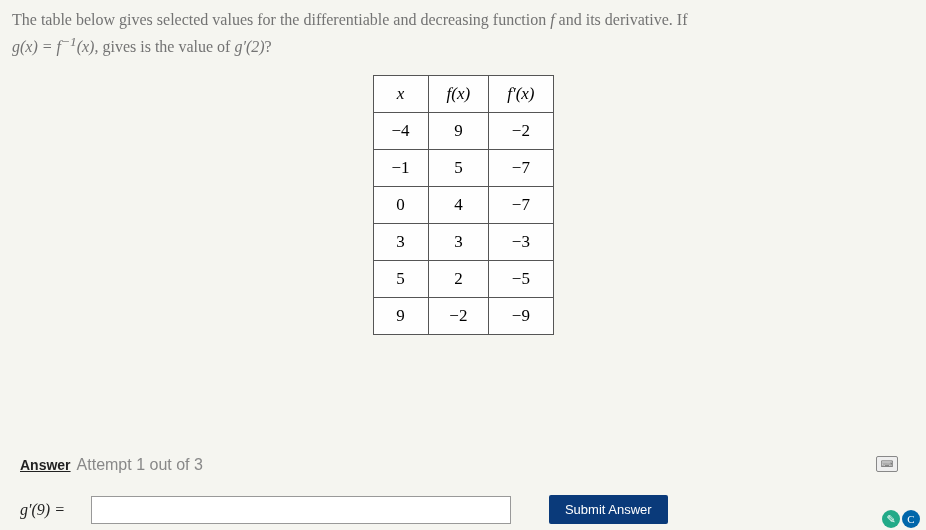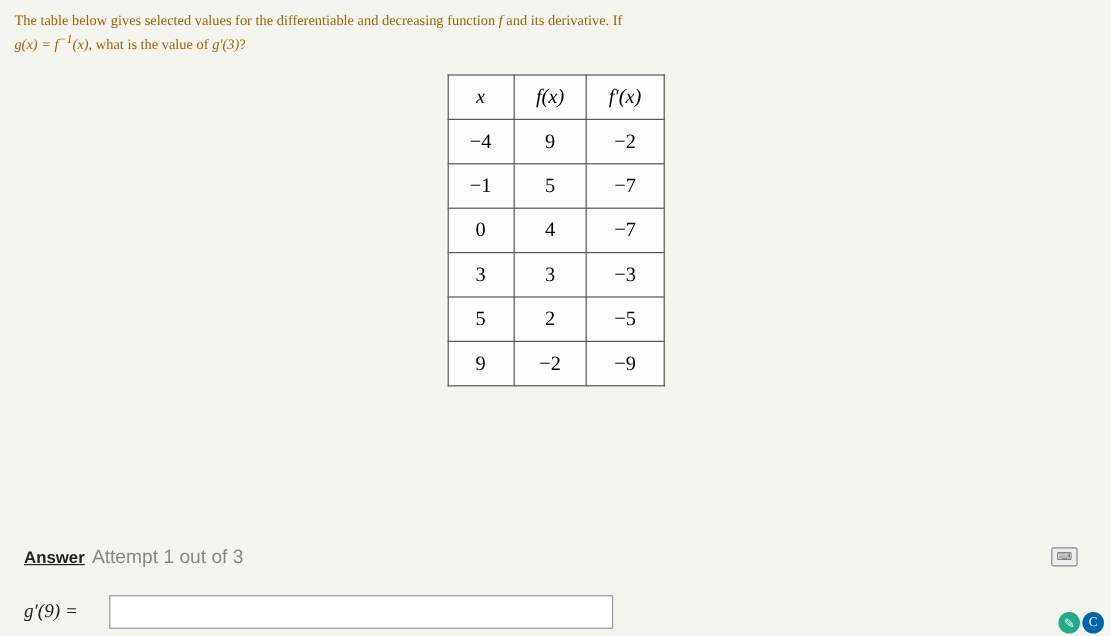--- a/index.html
+++ b/index.html
@@ -13,9 +13,9 @@
     }
     .problem-text {
       padding: 8px 12px 4px 12px;
-      font-size: 12px;
+      font-size: 16px;
       line-height: 1.5;
-      color: #a16207;
+      color: #737373;
     }
     .math-ital { font-style: italic; font-family: 'Times New Roman', serif; }
     .table-wrap {

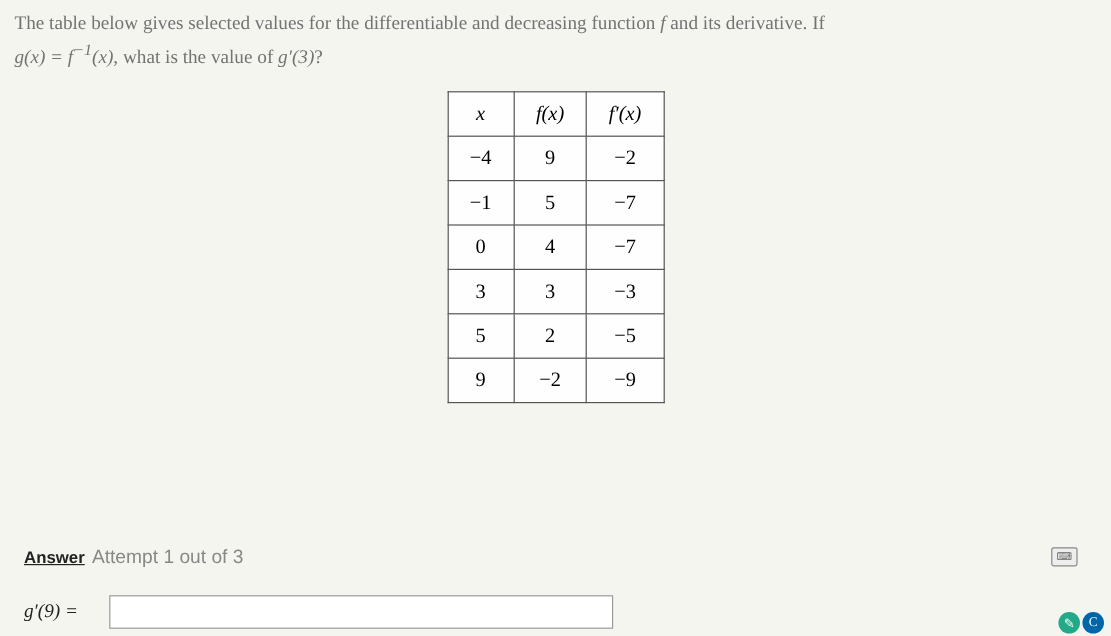--- a/index.html
+++ b/index.html
@@ -114,7 +114,7 @@
   <span>The table below gives selected values for the differentiable and decreasing function </span>
   <span class="math-ital">f</span>
   <span> and its derivative. If</span><br>
-  <span class="math-ital">g(x) = f</span><sup class="math-ital">−1</sup><span class="math-ital">(x)</span><span>, what is the value of </span><span class="math-ital">g′(3)</span><span>?</span>
+  <span class="math-ital">g(x) = f</span><sup class="math-ital">−1</sup><span class="math-ital">(x)</span><span>, gives is the value of </span><span class="math-ital">g′(3)</span><span>?</span>
 </div>
 
 <div class="table-wrap">

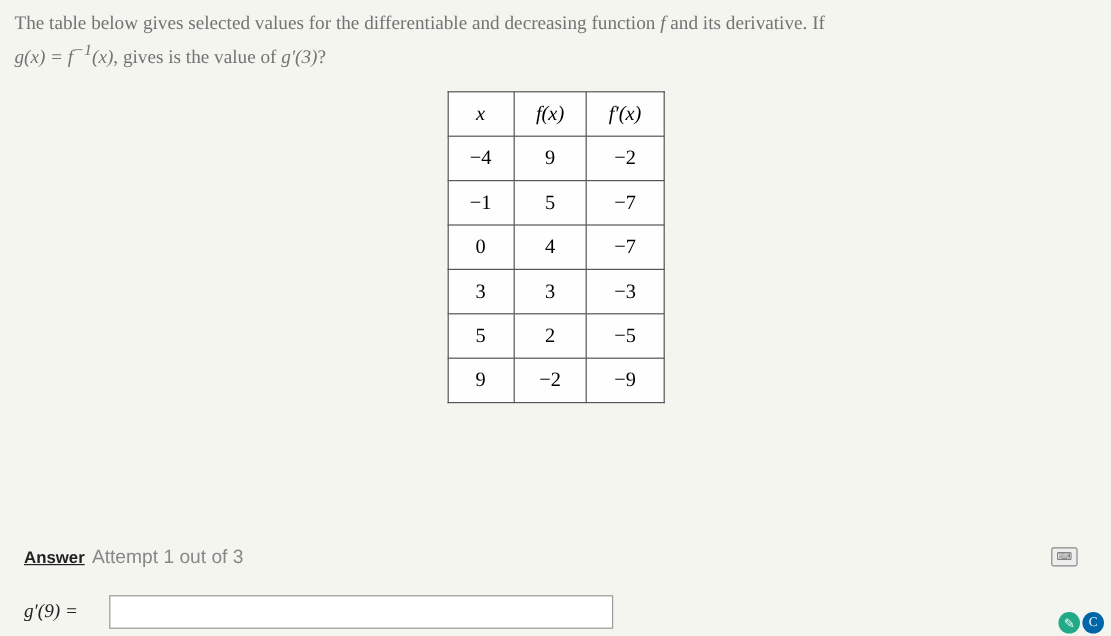--- a/index.html
+++ b/index.html
@@ -114,7 +114,7 @@
   <span>The table below gives selected values for the differentiable and decreasing function </span>
   <span class="math-ital">f</span>
   <span> and its derivative. If</span><br>
-  <span class="math-ital">g(x) = f</span><sup class="math-ital">−1</sup><span class="math-ital">(x)</span><span>, gives is the value of </span><span class="math-ital">g′(3)</span><span>?</span>
+  <span class="math-ital">g(x) = f</span><sup class="math-ital">−1</sup><span class="math-ital">(x)</span><span>, gives is the value of </span><span class="math-ital">g′(2)</span><span>?</span>
 </div>
 
 <div class="table-wrap">

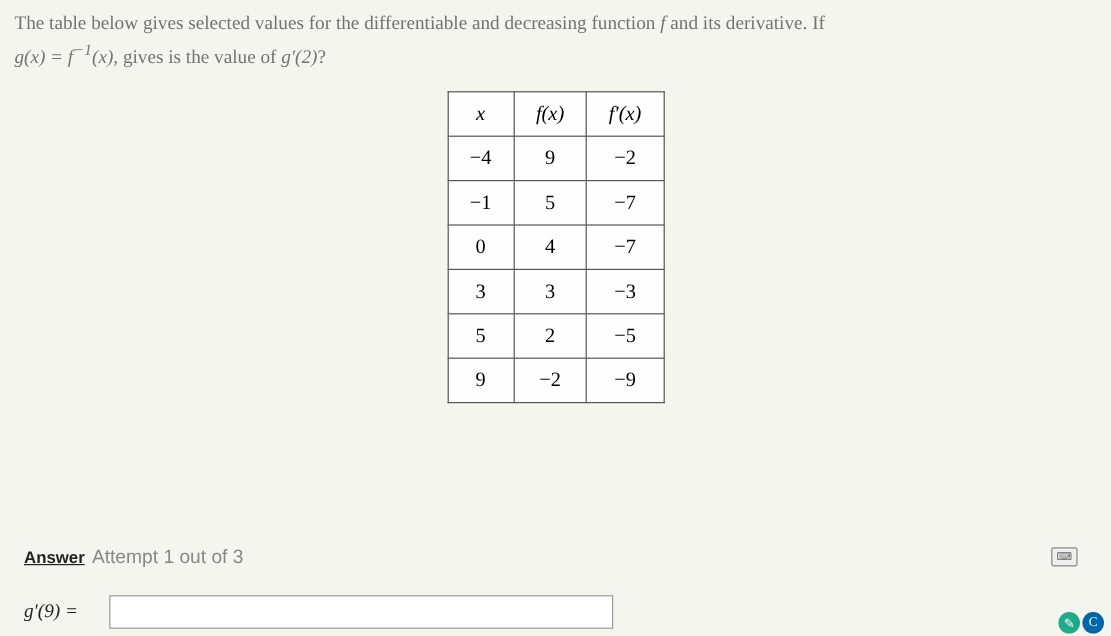--- a/index.html
+++ b/index.html
@@ -168,6 +168,7 @@
 <div class="input-row">
   <span class="lhs">g′(9) =</span>
   <input class="answer-input" type="text" value="" style="">
+  <button class="submit-btn">Submit Answer</button>
 </div>
 
 <div class="corner-icons">

